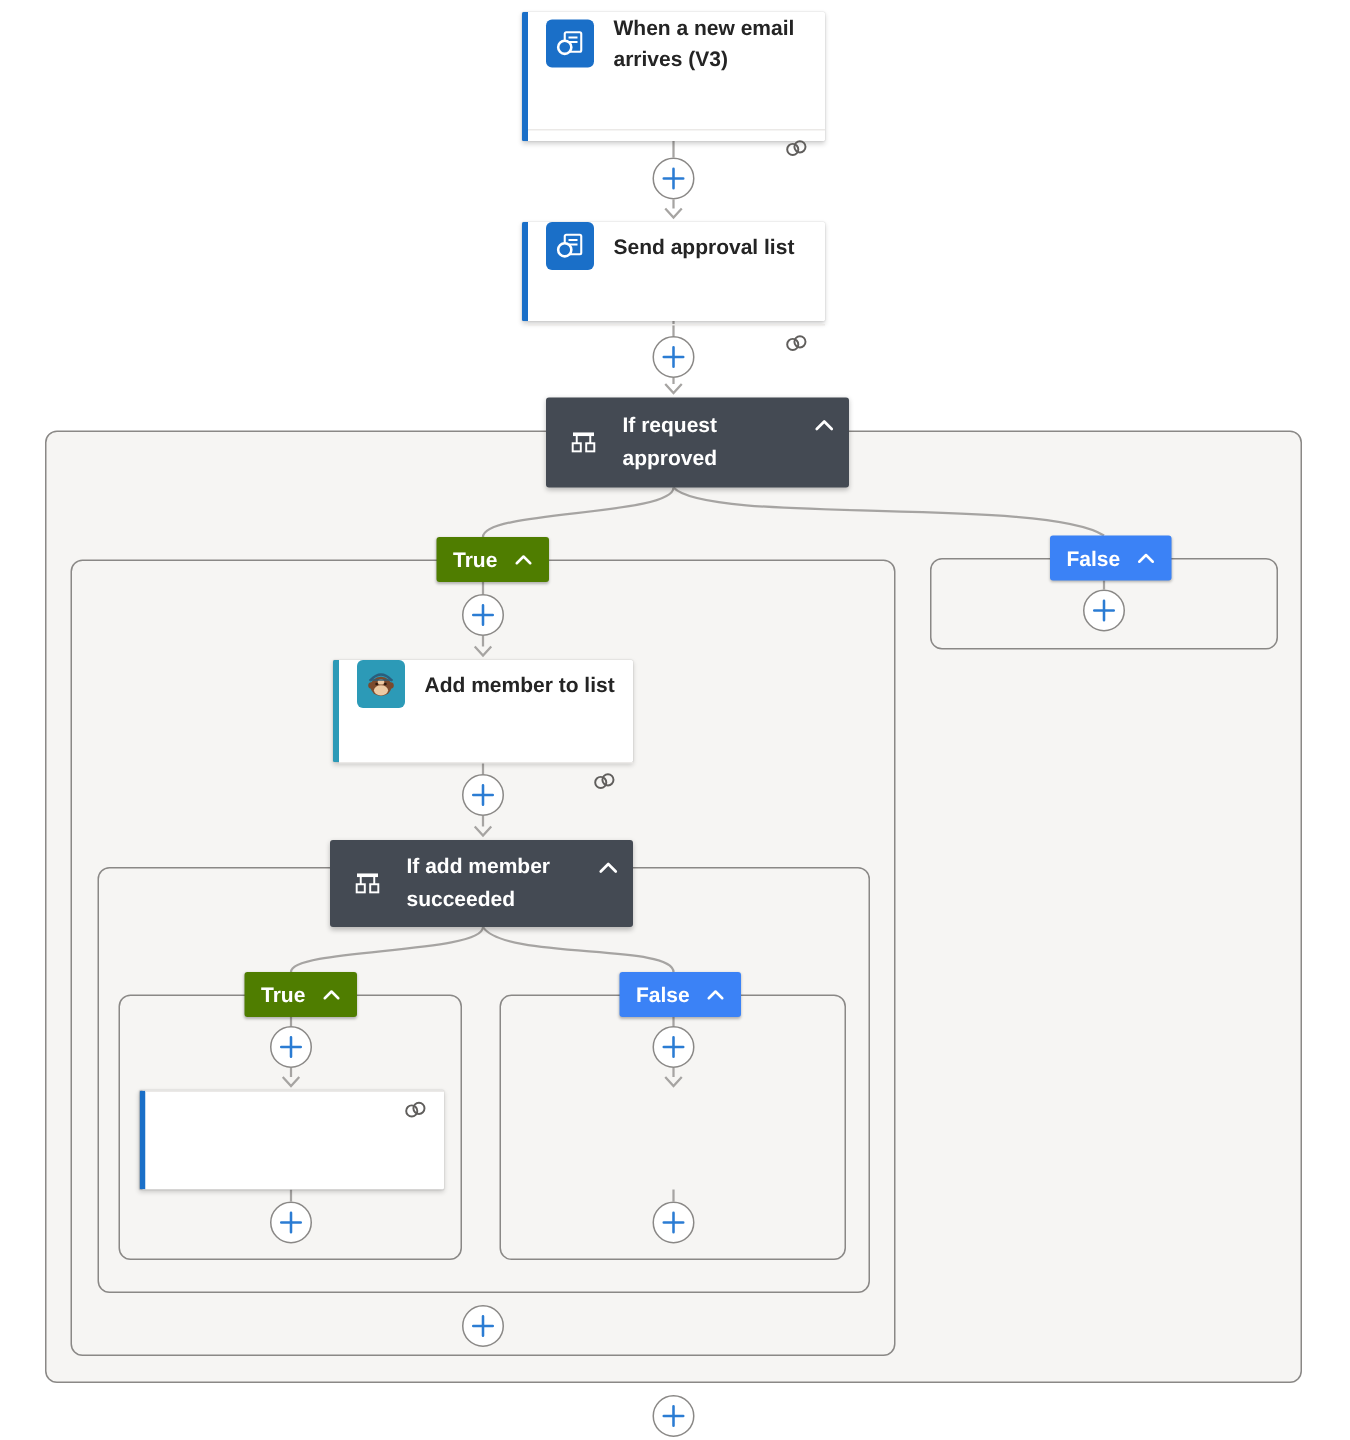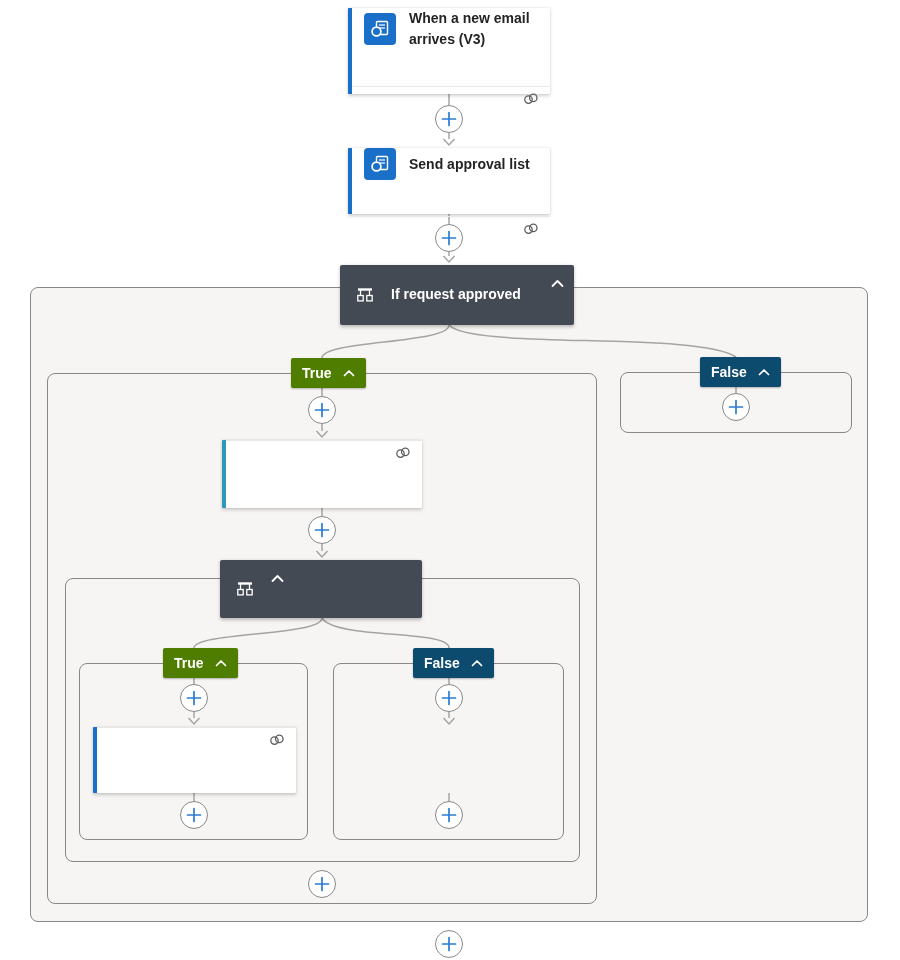--- a/index.html
+++ b/index.html
@@ -143,7 +143,7 @@
     </div>
   </div>
 
-  <div class="condition" style="left:340px; top:265px; width:234px; height:60px;">
+  <div class="condition" style="left:364px; top:265px; width:202px; height:60px;">
     <svg width="22" height="22" viewBox="0 0 22 22">
       <path d="M4 5.5 H18" stroke="#fff" stroke-width="2.4" fill="none"></path>
       <path d="M6.5 5.5 V11.5 M15.5 5.5 V11.5" stroke="#fff" stroke-width="1.3" fill="none"></path>

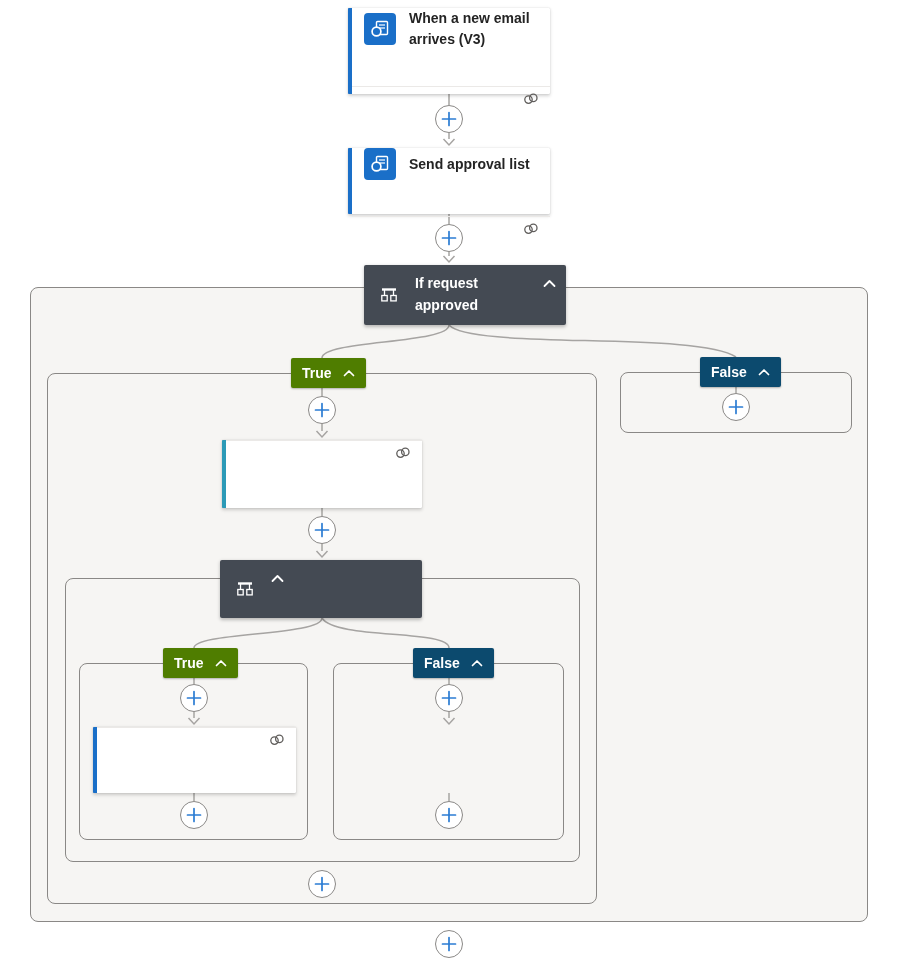--- a/index.html
+++ b/index.html
@@ -53,7 +53,7 @@
     box-shadow:0 1px 2px rgba(0,0,0,.28); cursor:pointer;
   }
   .branch-label.green { background:#4f7d00; }
-  .branch-label.red   { background:#0c4a6e; }
+  .branch-label.red   { background:#3b82f6; }
   
   .plus {
     position:absolute; z-index:3; width:28px; height:28px; border-radius:50%;

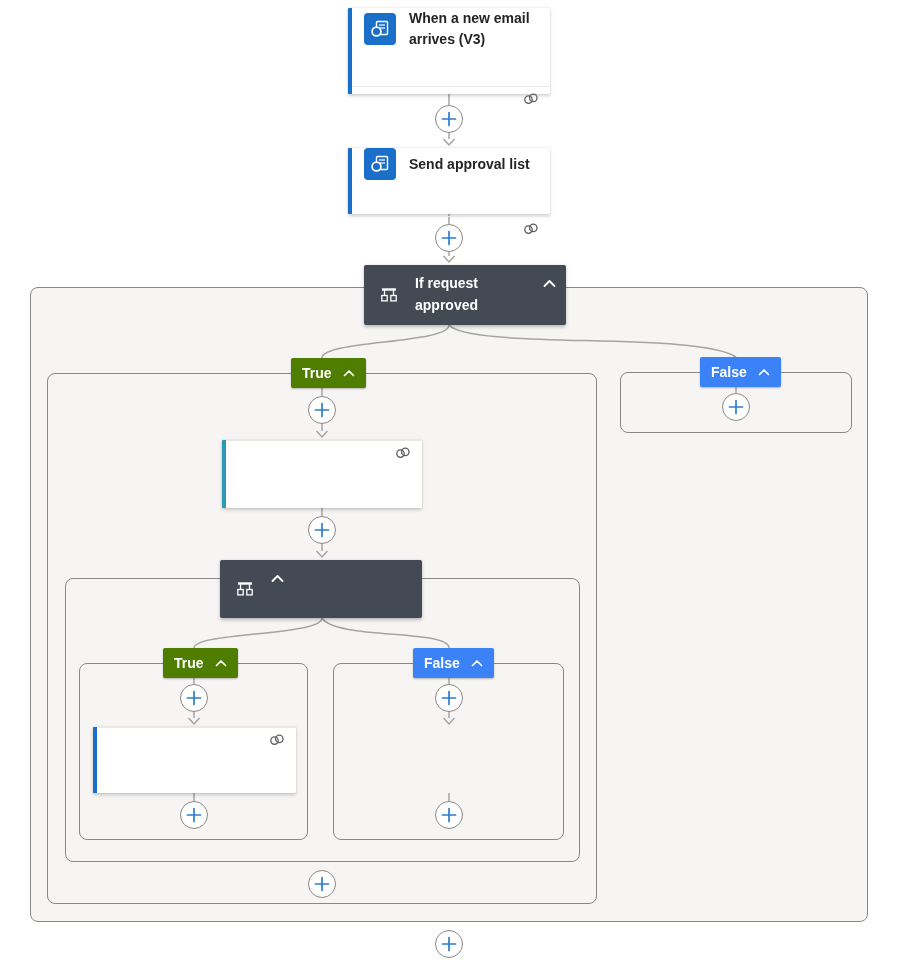--- a/index.html
+++ b/index.html
@@ -170,6 +170,22 @@
   </div>
 
   <div class="card teal" style="left:222px; top:440px; width:200px; height:68px;">
+    <div class="card-header">
+      <div class="app-icon mailchimp">
+        <svg width="24" height="24" viewBox="0 0 24 24">
+          <circle cx="5.6" cy="13" r="2.1" fill="#7b4a2d"></circle>
+          <circle cx="18.4" cy="13" r="2.1" fill="#7b4a2d"></circle>
+          <ellipse cx="12" cy="13.6" rx="7" ry="6.4" fill="#7b4a2d"></ellipse>
+          <ellipse cx="12" cy="16.2" rx="4.7" ry="3.4" fill="#eccaa4"></ellipse>
+          <ellipse cx="12" cy="10.6" rx="2.2" ry="1.7" fill="#eccaa4"></ellipse>
+          <circle cx="9.1" cy="12" r="0.9" fill="#2d1a10"></circle>
+          <circle cx="14.9" cy="12" r="0.9" fill="#2d1a10"></circle>
+          <path d="M5 10.5 Q12 2.5 19 10.5 L19.4 8.6 Q12 1 4.6 8.6 Z" fill="#2b5d7c"></path>
+          <path d="M4 9.8 L20 9.8 L20 8.9 L4 8.9 Z" fill="#2b5d7c"></path>
+        </svg>
+      </div>
+      <span class="card-title">Add member to list</span>
+    </div>
     <div class="card-footer">
       <svg width="18" height="14" viewBox="0 0 18 14" fill="none" stroke="#605e5c" stroke-width="1.3">
         <circle cx="6.5" cy="7.6" r="3.7"></circle>

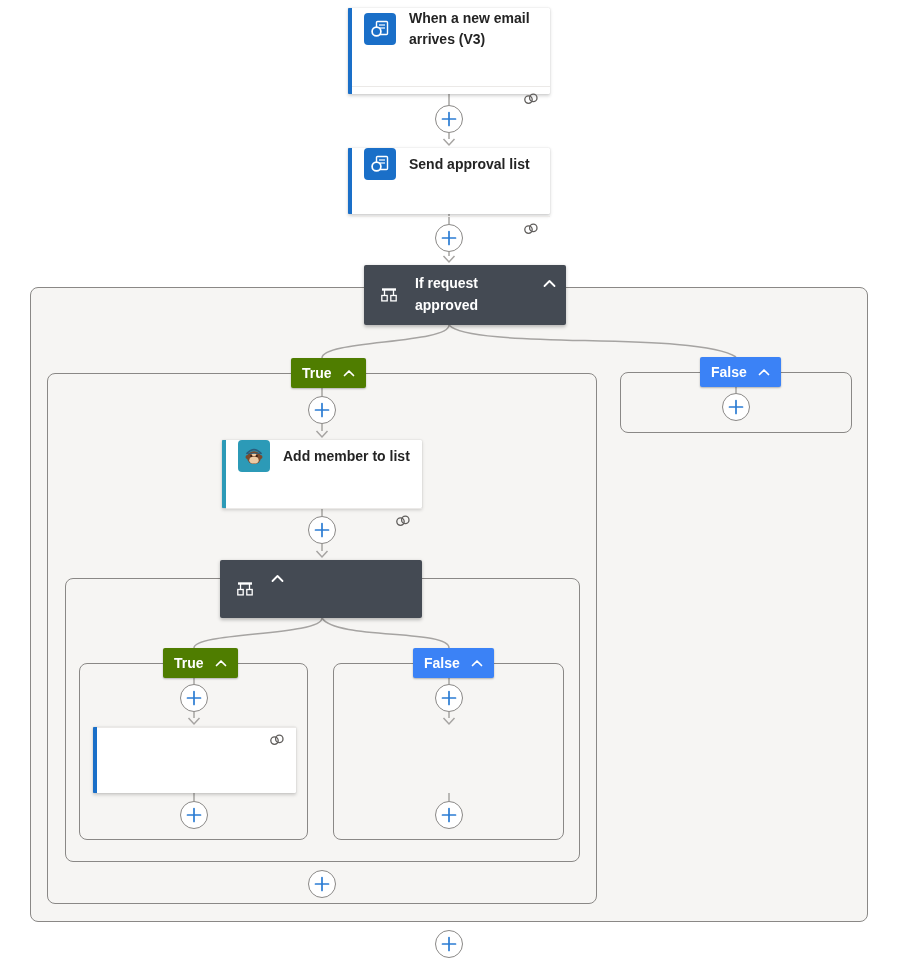--- a/index.html
+++ b/index.html
@@ -201,6 +201,7 @@
       <rect x="3.8" y="11.5" width="5.4" height="5.4" fill="none" stroke="#fff" stroke-width="1.3"></rect>
       <rect x="12.8" y="11.5" width="5.4" height="5.4" fill="none" stroke="#fff" stroke-width="1.3"></rect>
     </svg>
+    <span class="condition-title">If add member succeeded</span>
     <svg class="cond-chevron" width="13" height="9" viewBox="0 0 13 9" fill="none" stroke="#fff" stroke-width="1.8" stroke-linecap="round" stroke-linejoin="round">
       <path d="M1.5 7 L6.5 2 L11.5 7"></path>
     </svg>

